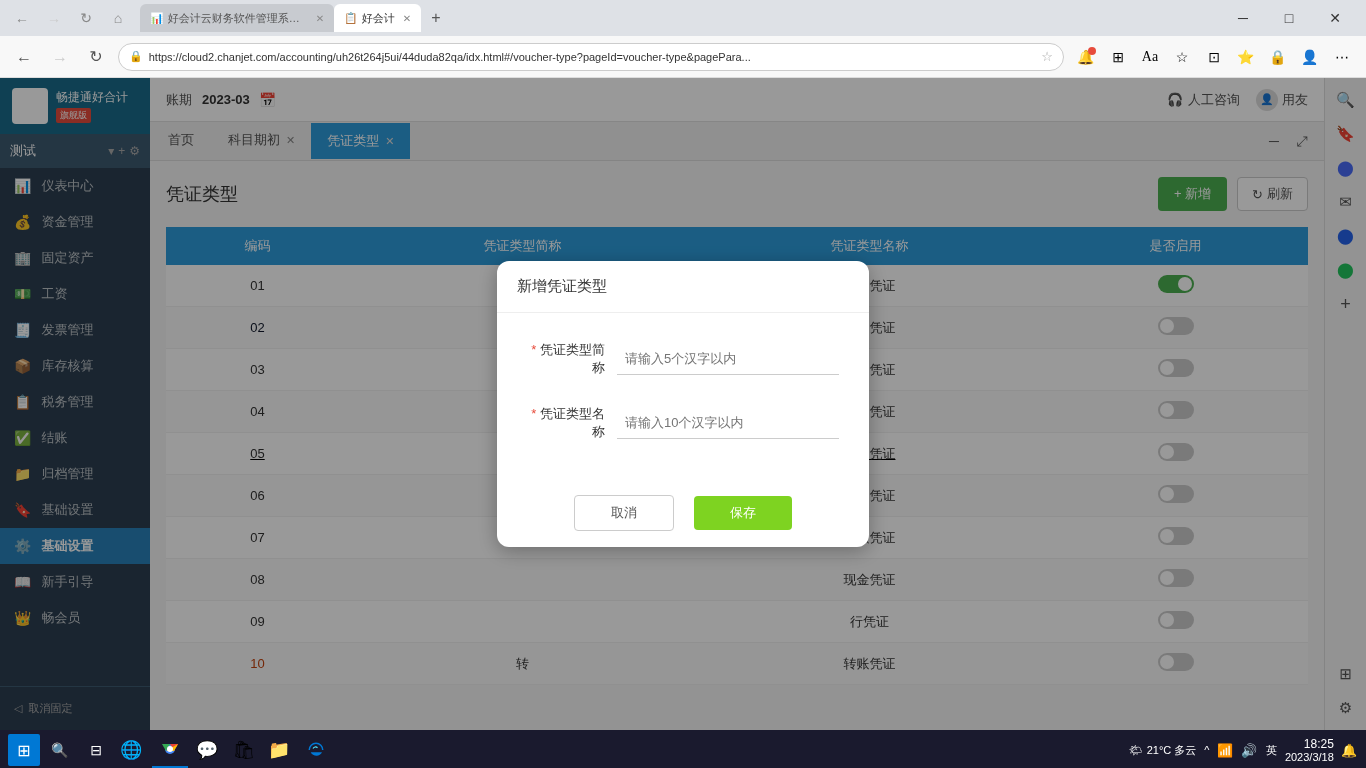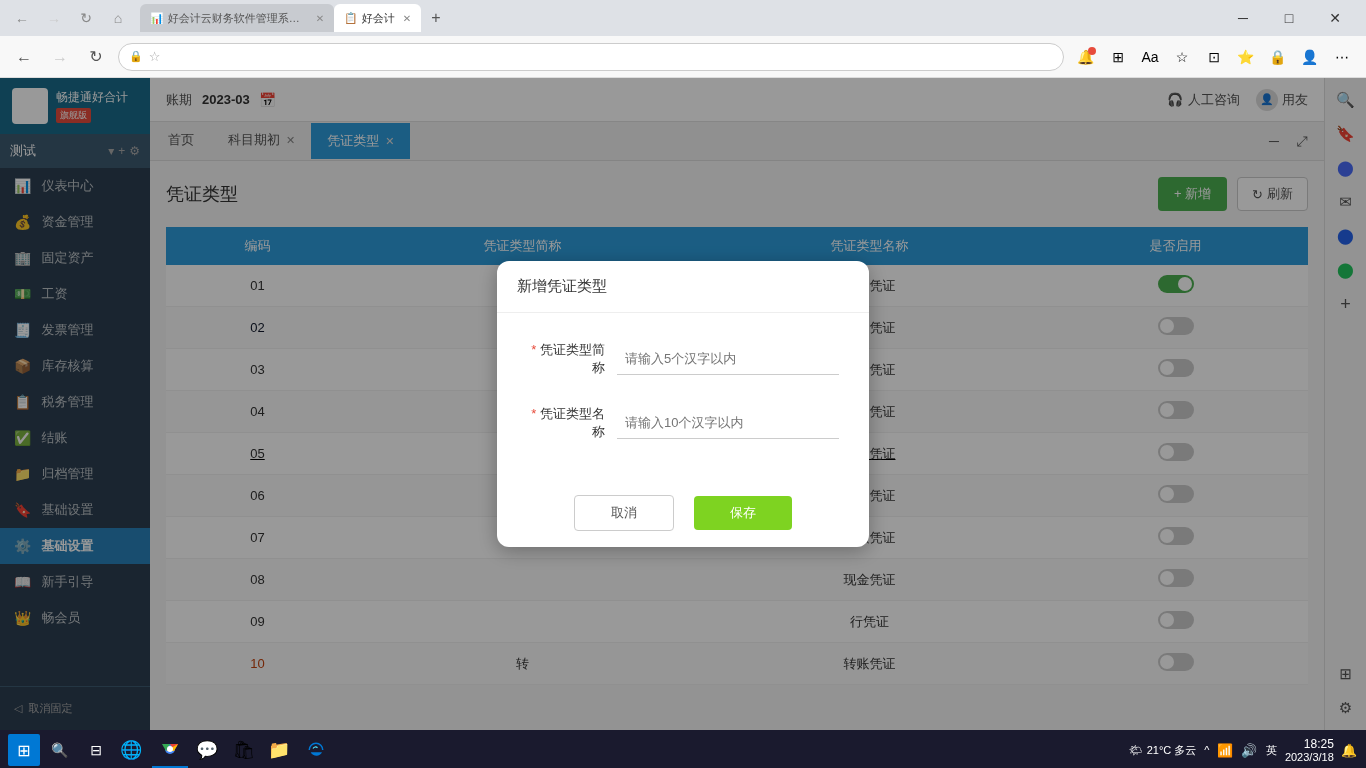--- a/index.html
+++ b/index.html
@@ -41,6 +41,7 @@
   <div style="width:28px;height:28px;display:flex;align-items:center;justify-content:center;font-size:16px;cursor:pointer;color:#555;border-radius:50%;">↻</div>
   <div style="flex:1;height:28px;background:#fff;border:1px solid #ccc;border-radius:14px;display:flex;align-items:center;padding:0 10px;gap:6px;">
     <span style="font-size:11px;color:#666;">🔒</span>
+    <span style="flex:1;font-size:11px;color:#333;overflow:hidden;white-space:nowrap;">https://cloud2.chanjet.com/accounting/uh26t264j5ui/44duda82qa/idx.html#/voucher-type?pageId=voucher-type&amp;pagePara...</span>
     <span style="font-size:13px;color:#aaa;cursor:pointer;">☆</span>
   </div>
   <div style="display:flex;gap:4px;">

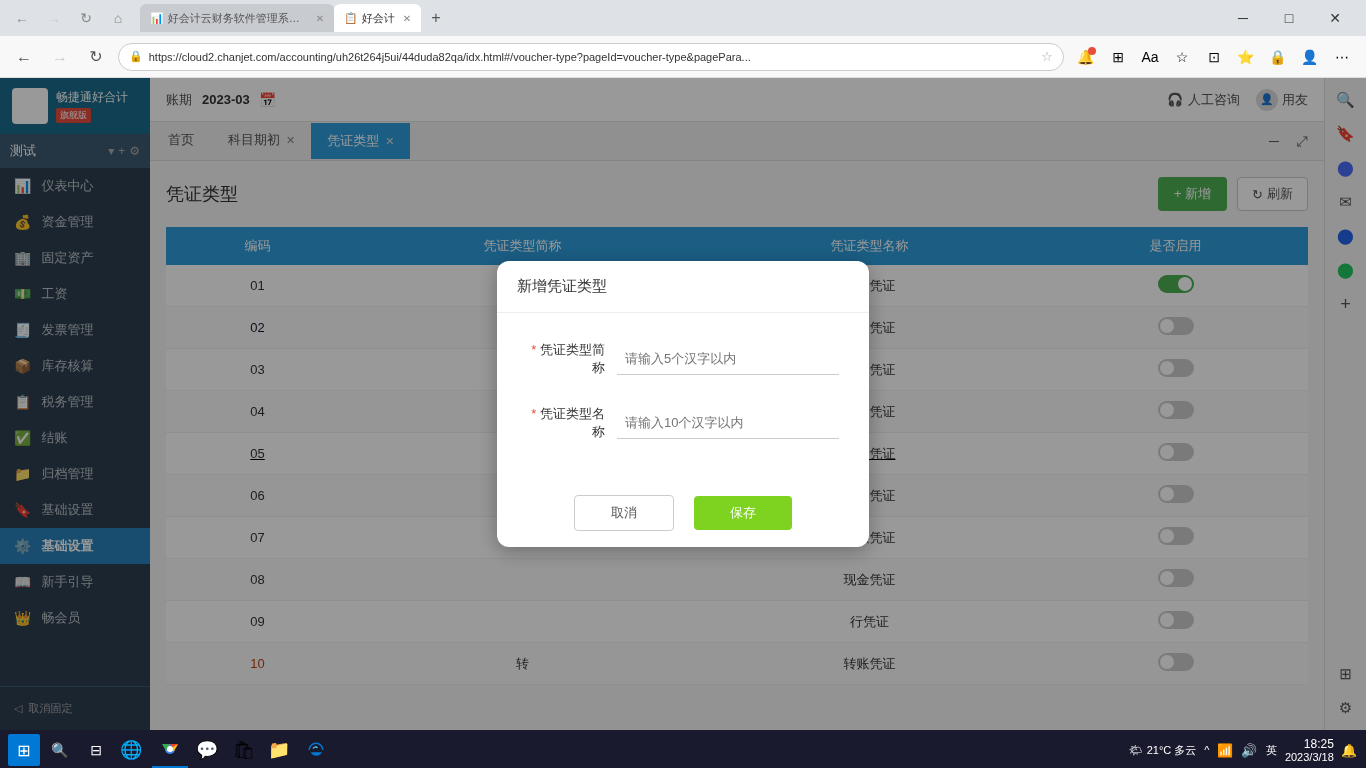--- a/index.html
+++ b/index.html
@@ -49,7 +49,7 @@
       🔔<span style="position:absolute;top:4px;right:4px;width:8px;height:8px;background:#e74c3c;border-radius:50%;"></span>
     </div>
     <div style="width:28px;height:28px;display:flex;align-items:center;justify-content:center;cursor:pointer;font-size:14px;">⊞</div>
-    <div style="width:28px;height:28px;display:flex;align-items:center;justify-content:center;cursor:pointer;font-size:14px;">Aa</div>
+    <div style="width:28px;height:28px;display:flex;align-items:center;justify-content:center;cursor:pointer;font-size:14px;font-family:Liberation Serif, serif;">Aa</div>
     <div style="width:28px;height:28px;display:flex;align-items:center;justify-content:center;cursor:pointer;font-size:14px;">☆</div>
     <div style="width:28px;height:28px;display:flex;align-items:center;justify-content:center;cursor:pointer;font-size:14px;">⊡</div>
     <div style="width:28px;height:28px;display:flex;align-items:center;justify-content:center;cursor:pointer;font-size:14px;">⭐</div>

